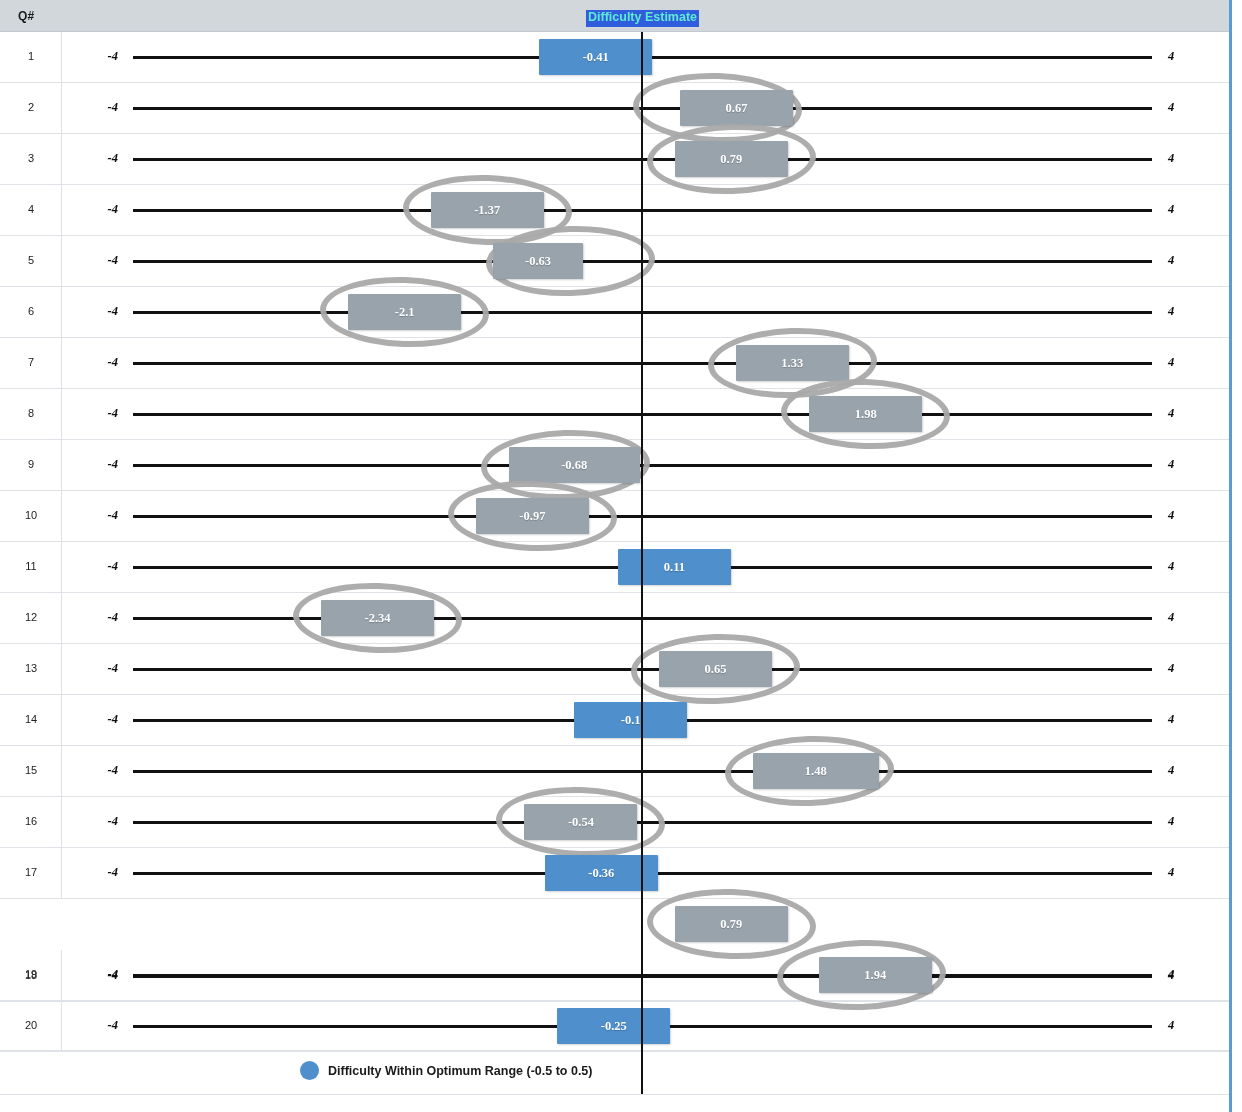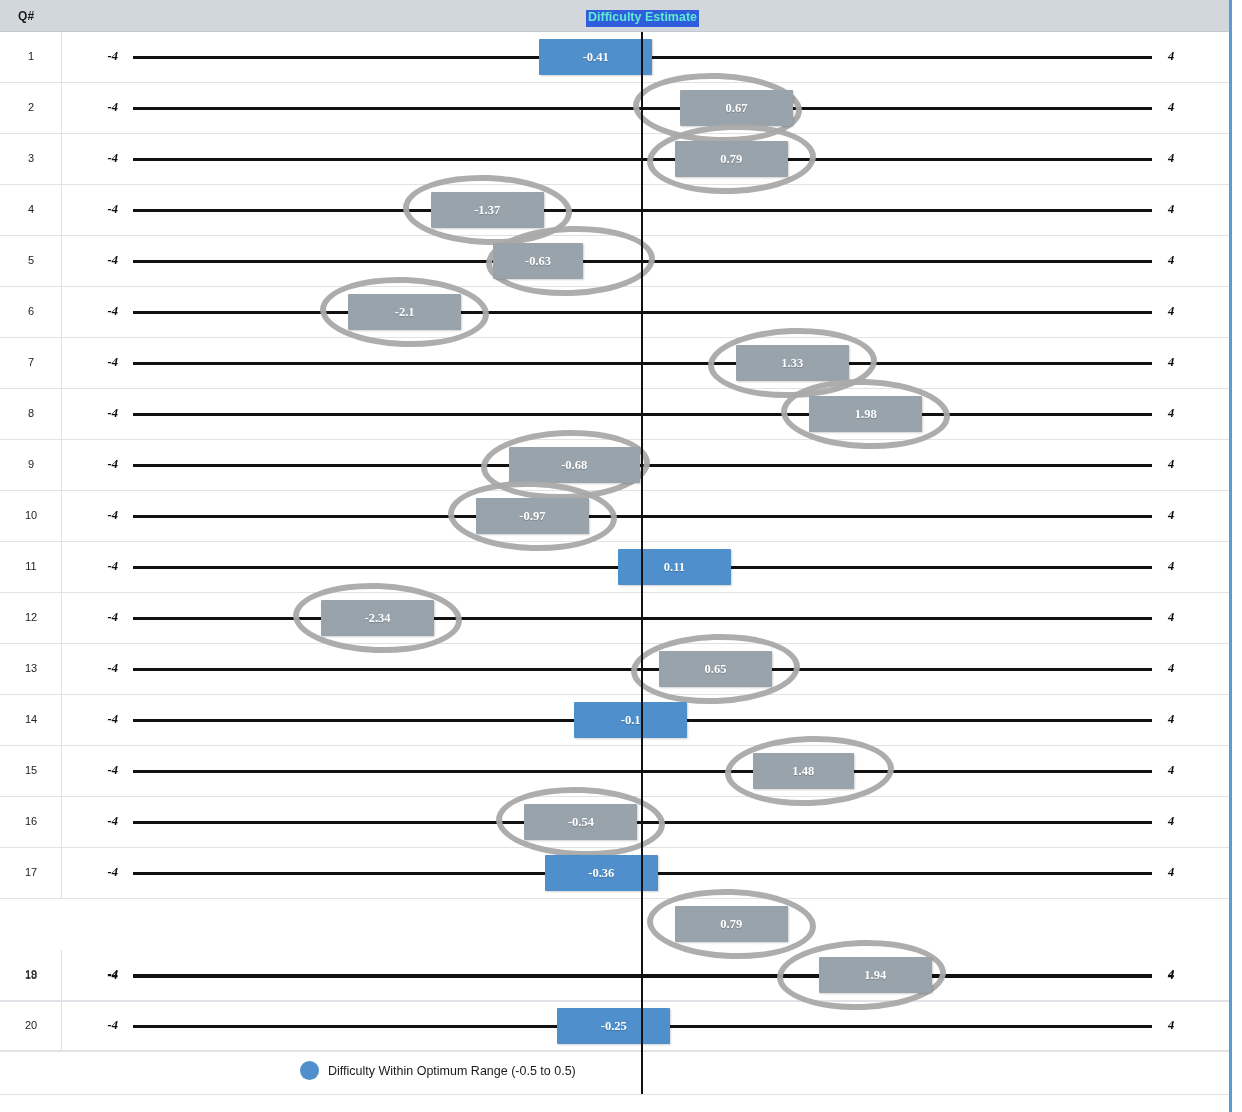--- a/index.html
+++ b/index.html
@@ -414,7 +414,7 @@
         <div class="row-line"></div>
       </div>
       <div class="ring" style="left: 724.74px; top: 703.5px; width: 169px; height: 70px; transform: rotate(-2deg);"></div>
-      <div class="bar bar-out" style="left: 752.74px; top: 720.5px; width: 101px;">
+      <div class="bar bar-out" style="left: 752.74px; top: 720.5px; width: 126px;">
         <span class="bar-label">1.48</span>
       </div>
       <div class="row" style="top: 765px;">

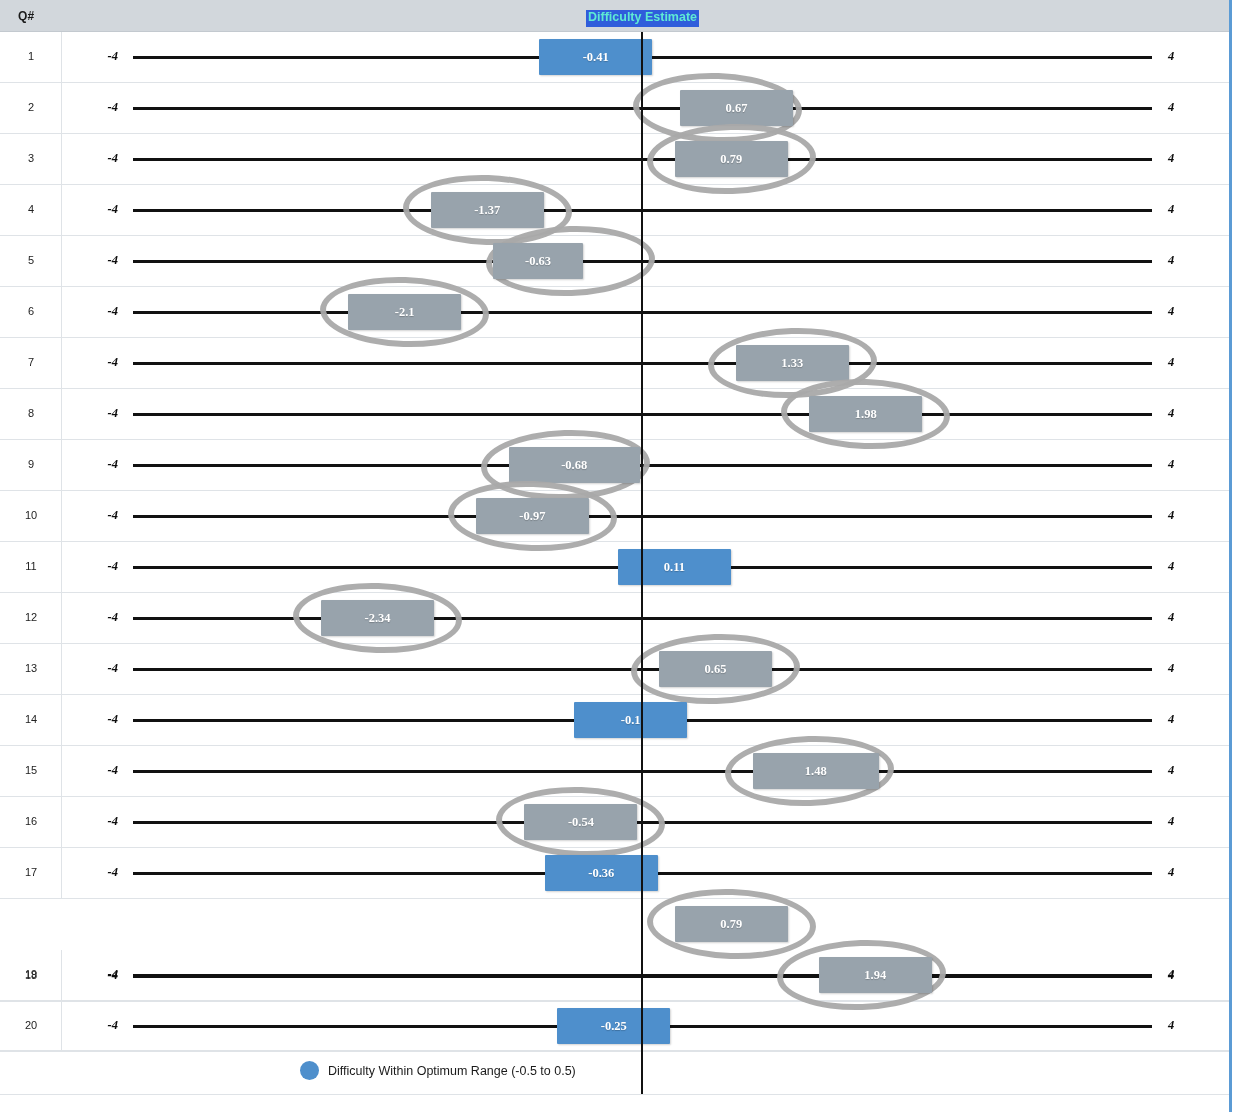--- a/index.html
+++ b/index.html
@@ -213,6 +213,7 @@
     display: flex;
     align-items: center;
     gap: 26px;
+    font-weight: bold;
   }
   .legend-item {
     display: flex;

